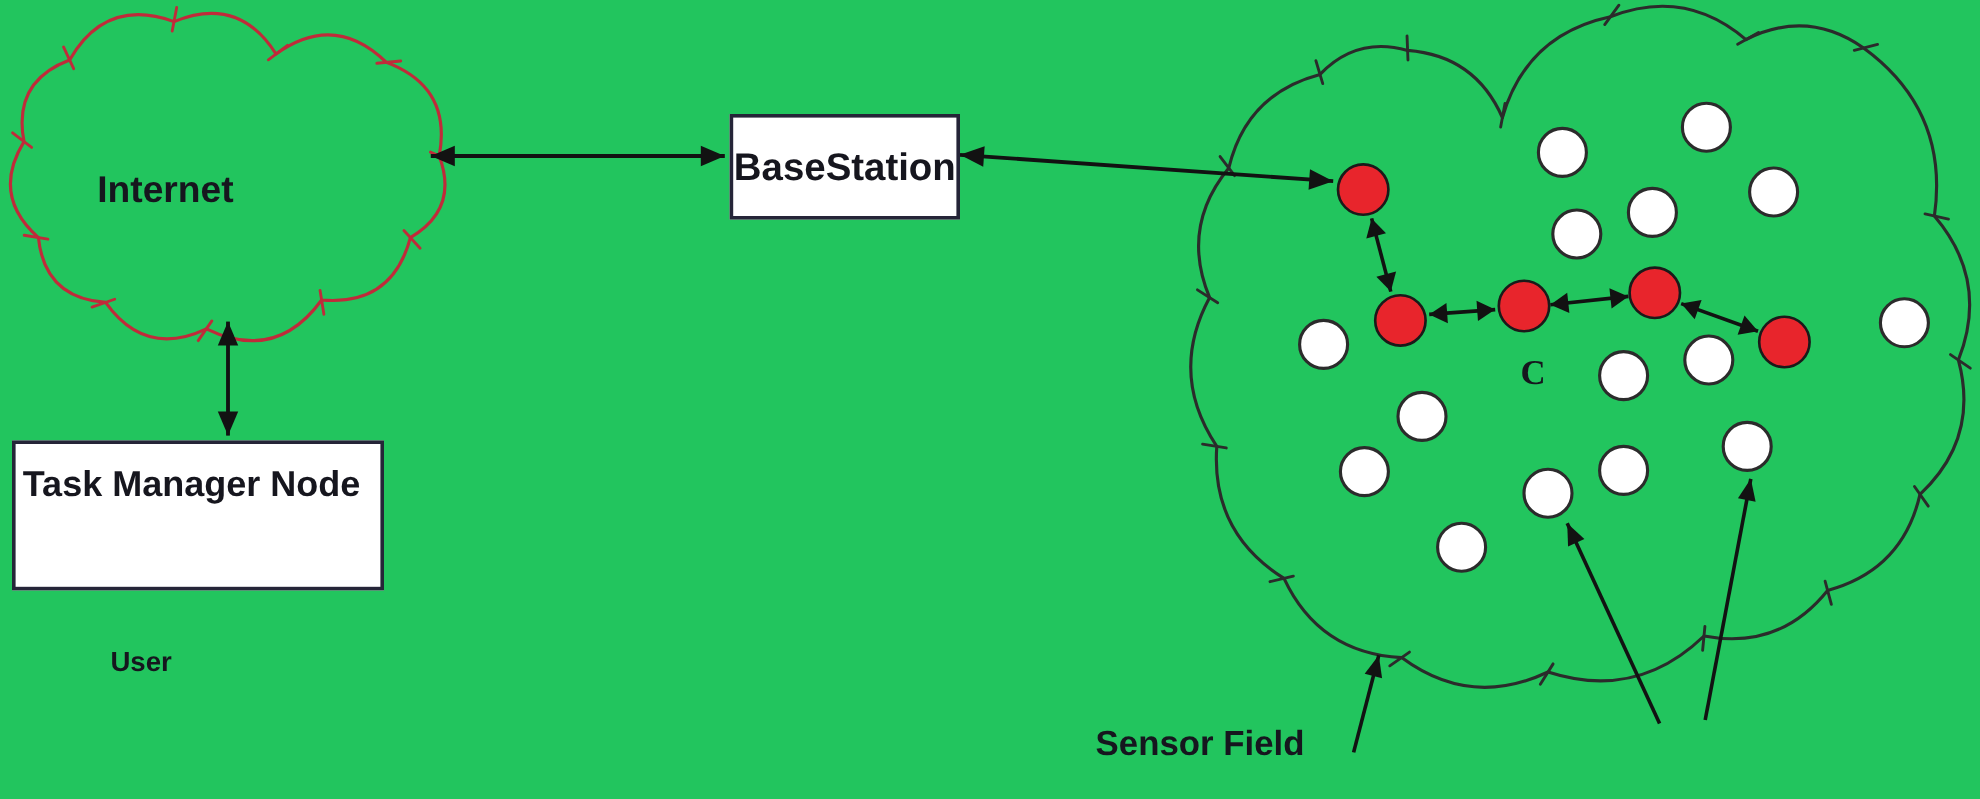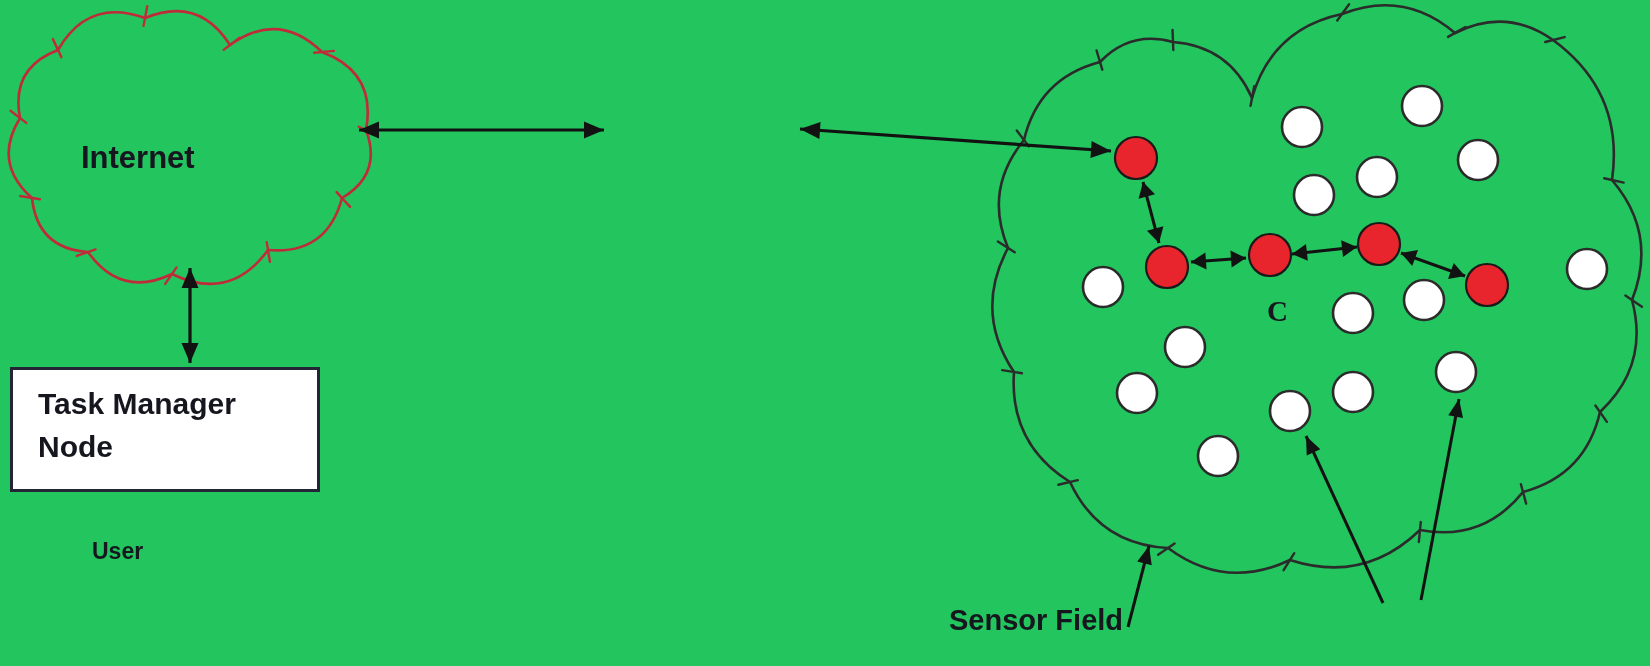--- a/index.html
+++ b/index.html
@@ -160,6 +160,9 @@
 
   <div class="lbl lbl-user">User</div>
 
+  <div class="box box-bs">
+    <span>BaseStation</span>
+  </div>
 
   <div class="lbl lbl-c">C</div>
   <div class="lbl lbl-sf">Sensor Field</div>

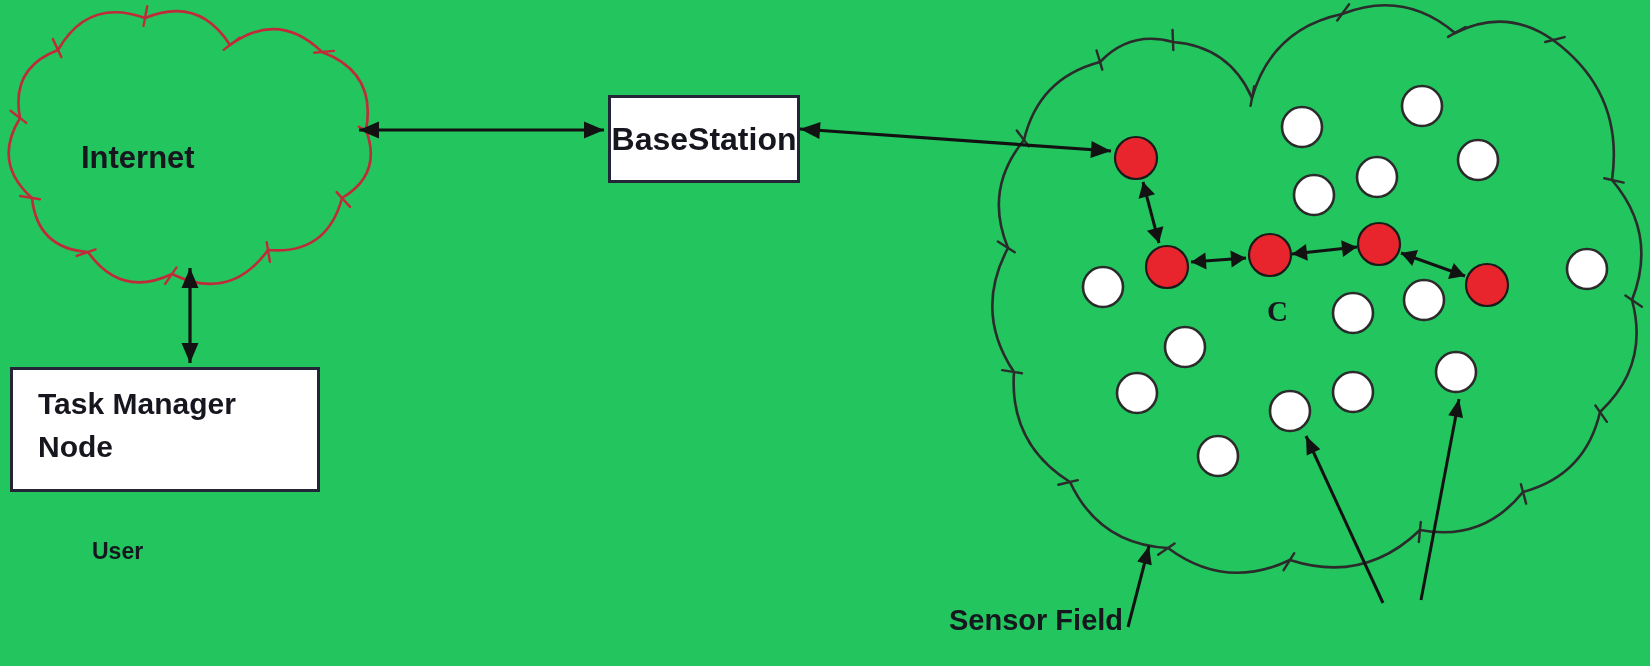--- a/index.html
+++ b/index.html
@@ -36,7 +36,7 @@
   .box-tm {
     left: 10px; top: 367px; width: 310px; height: 125px;
     font-size: 30px; line-height: 1.42;
-    padding: 13px 12px 0 25px;
+    padding: 13px 12px 0 6px;
   }
   .box-bs {
     left: 608px; top: 95px; width: 192px; height: 88px;

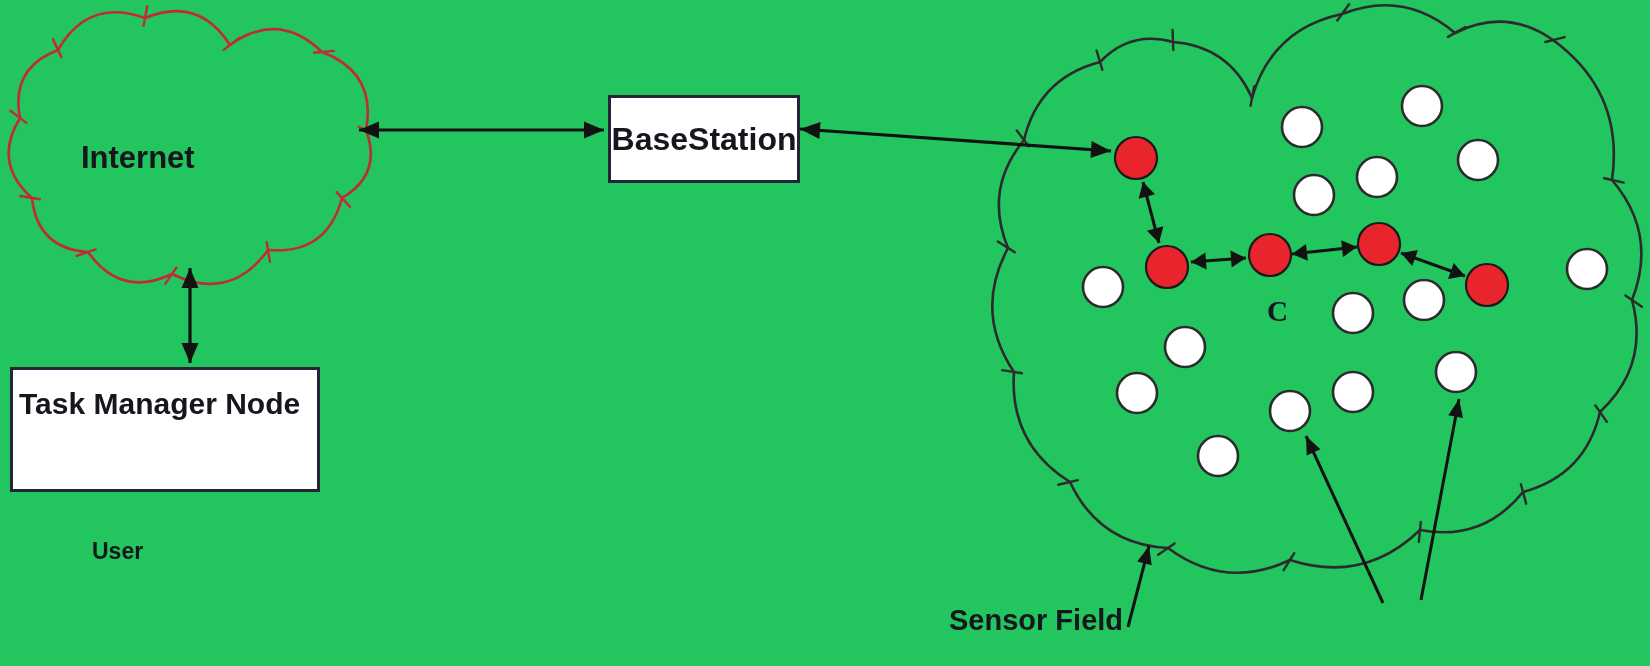--- a/index.html
+++ b/index.html
@@ -23,7 +23,7 @@
   .lbl-internet { left: 81px;  top: 142px; font-size: 31px; }
   .lbl-user     { left: 92px;  top: 540px; font-size: 23px; }
   .lbl-c        { left: 1267px; top: 297px; font-size: 29px; font-family: "Liberation Serif", "DejaVu Serif", serif; font-weight: 700; }
-  .lbl-sf       { left: 913px; top: 606px; font-size: 29px; margin-left: 36px; }
+  .lbl-sf       { left: 913px; top: 606px; font-size: 29px; }
   .lbl-sn       { left: 1327px; top: 623px; font-size: 29px; }
   .box {
     position: absolute;

